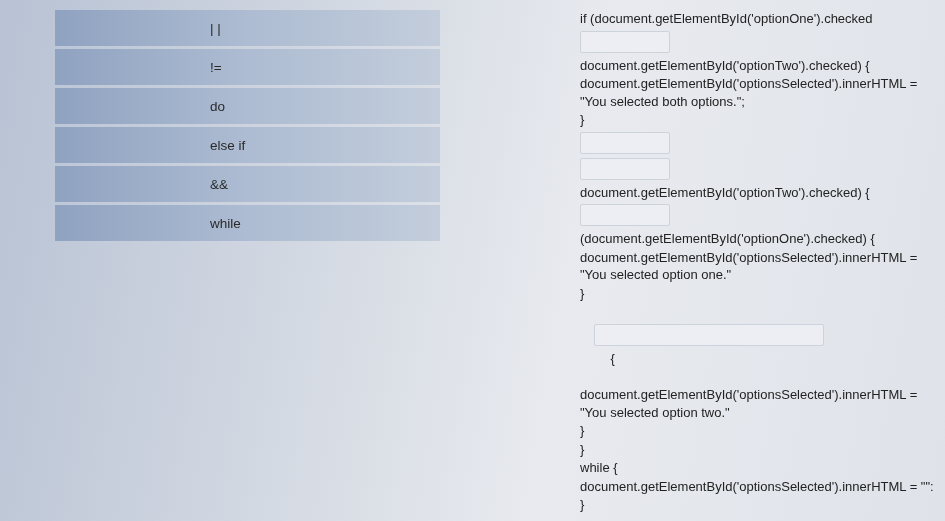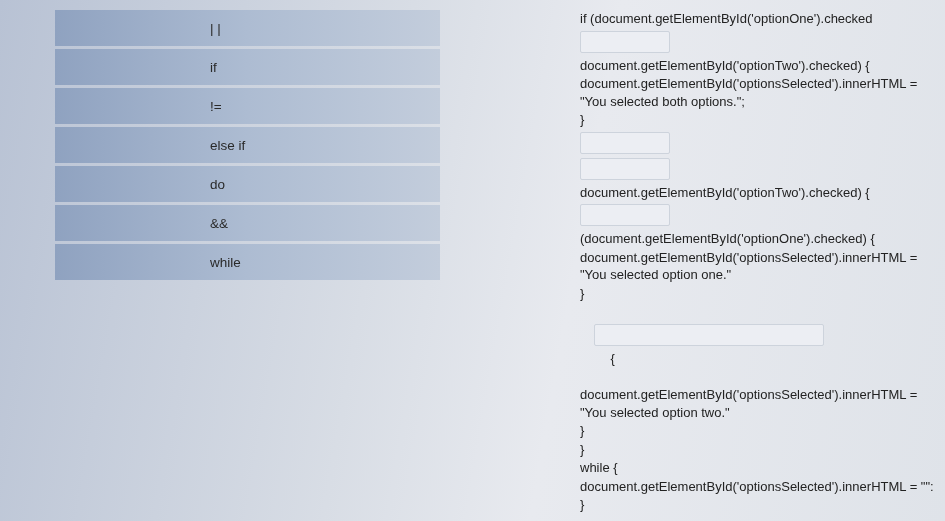--- a/index.html
+++ b/index.html
@@ -63,9 +63,6 @@
     <span class="opt-label">| |</span>
   </div>
   <div class="opt-row">
-    <span class="opt-label">if</span>
-  </div>
-  <div class="opt-row">
     <span class="opt-label">!=</span>
   </div>
   <div class="opt-row">

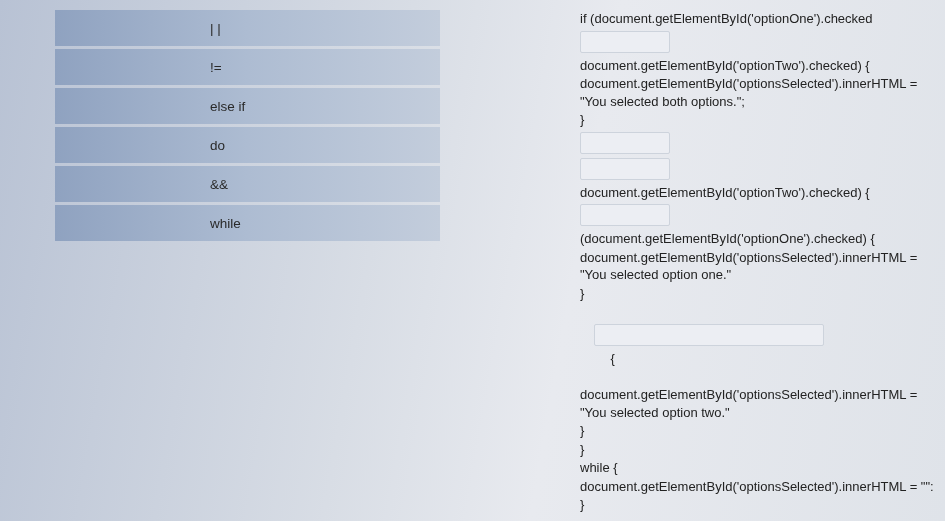--- a/index.html
+++ b/index.html
@@ -66,10 +66,10 @@
     <span class="opt-label">!=</span>
   </div>
   <div class="opt-row">
-    <span class="opt-label">else if</span>
+    <span class="opt-label">do</span>
   </div>
   <div class="opt-row">
-    <span class="opt-label">do</span>
+    <span class="opt-label">else if</span>
   </div>
   <div class="opt-row">
     <span class="opt-label">&amp;&amp;</span>

